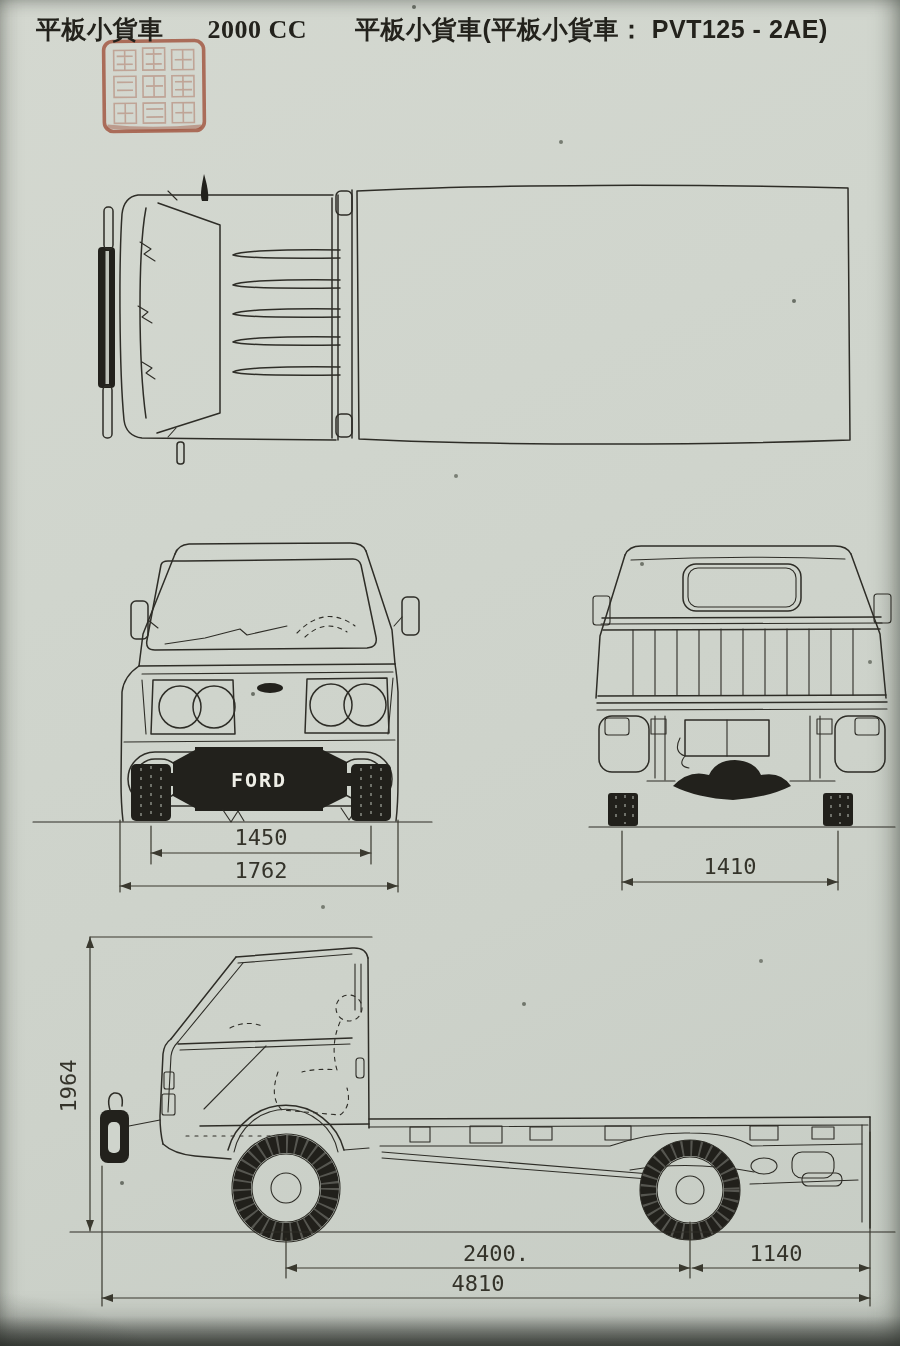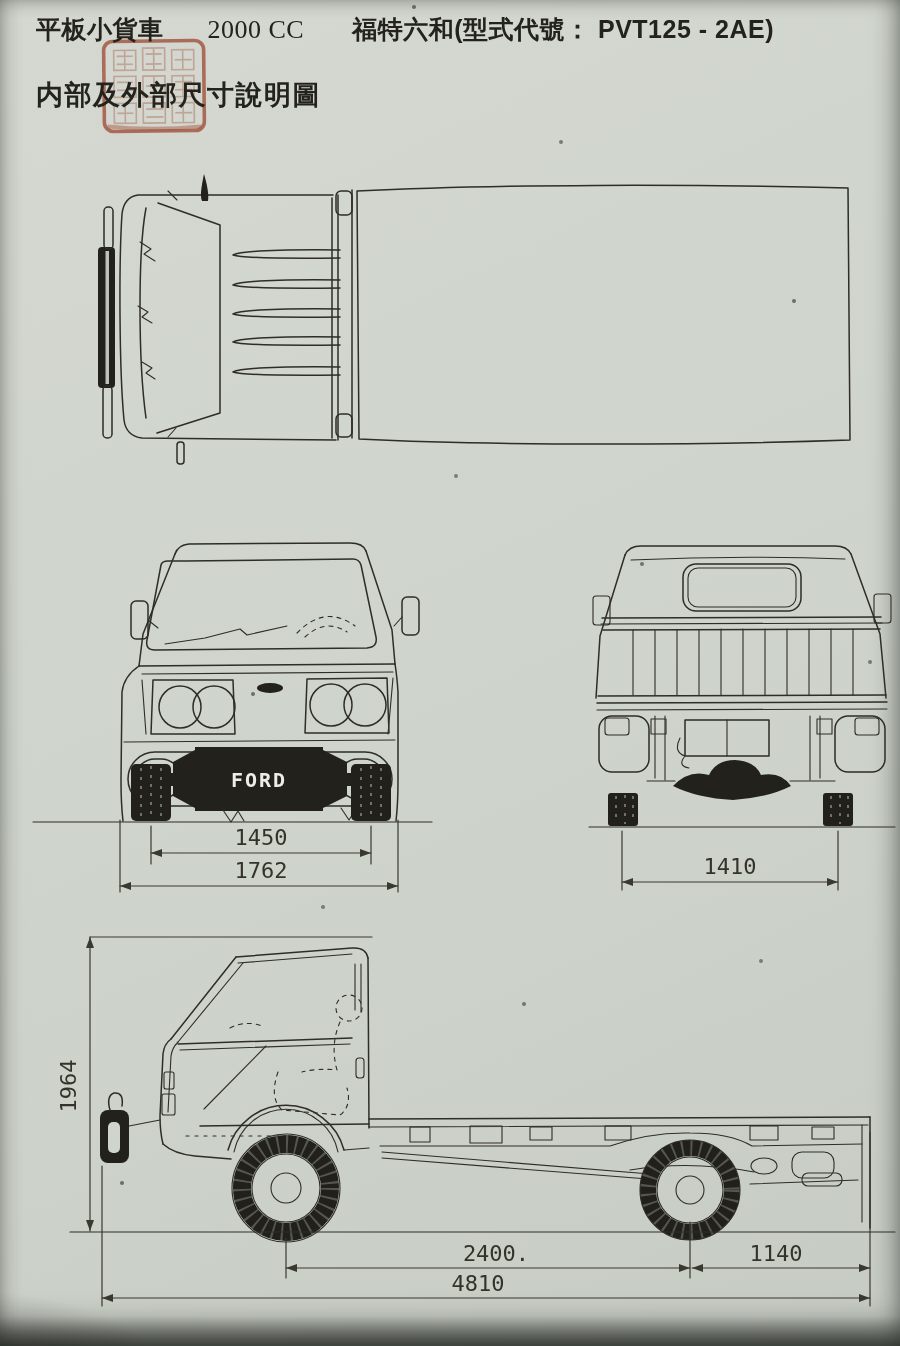--- a/index.html
+++ b/index.html
@@ -26,7 +26,7 @@
   .title-line{position:absolute;left:36px;top:13px;white-space:nowrap;z-index:2;
     font-size:25px;font-weight:700;letter-spacing:.5px;color:#23221c;}
   .title-line .brand{margin-right:44px;}
-  .title-line .engine{font-family:"Liberation Serif",serif;font-weight:400;font-size:26px;margin-right:48px;}
+  .title-line .engine{font-family:"Liberation Serif",serif;font-weight:700;font-size:26px;margin-right:48px;}
   .subtitle{position:absolute;left:36px;top:77px;z-index:2;
     font-size:27px;font-weight:700;letter-spacing:1.5px;color:#23221c;}
   .seal{position:absolute;left:101px;top:38px;width:106px;height:96px;z-index:1;transform:rotate(-.6deg);}

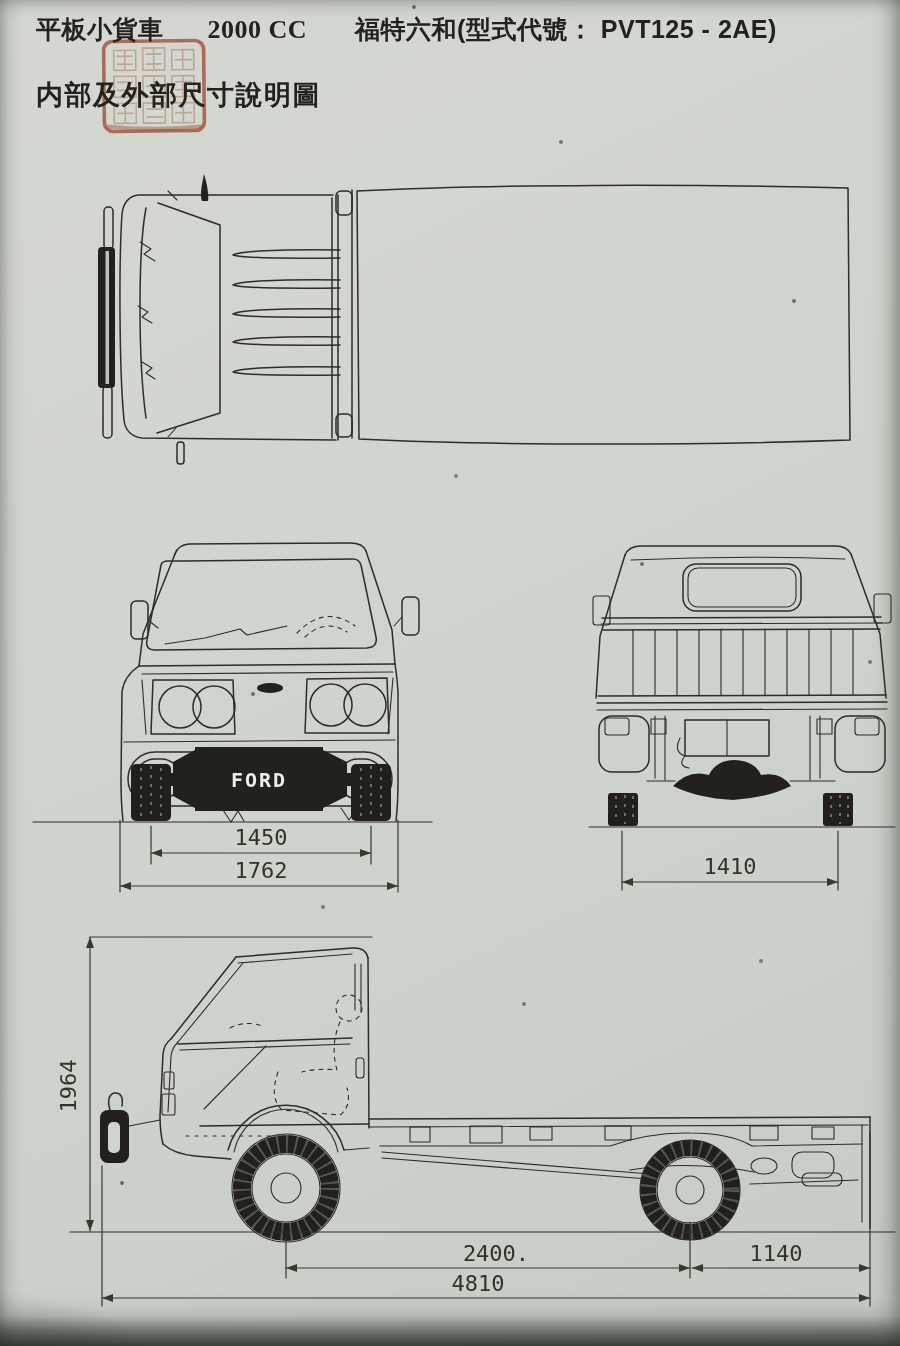--- a/index.html
+++ b/index.html
@@ -78,7 +78,7 @@
   </svg>
 
   <div class="title-line">
-    <span class="brand">平板小貨車</span><span class="engine">2000 CC</span><span class="model">福特六和(型式代號： PVT125 - 2AE)</span>
+    <span class="brand">平板小貨車</span><span class="engine">2000 CC</span><span class="model">平板小貨車(平板小貨車： PVT125 - 2AE)</span>
   </div>
   <div class="subtitle">内部及外部尺寸說明圖</div>
 

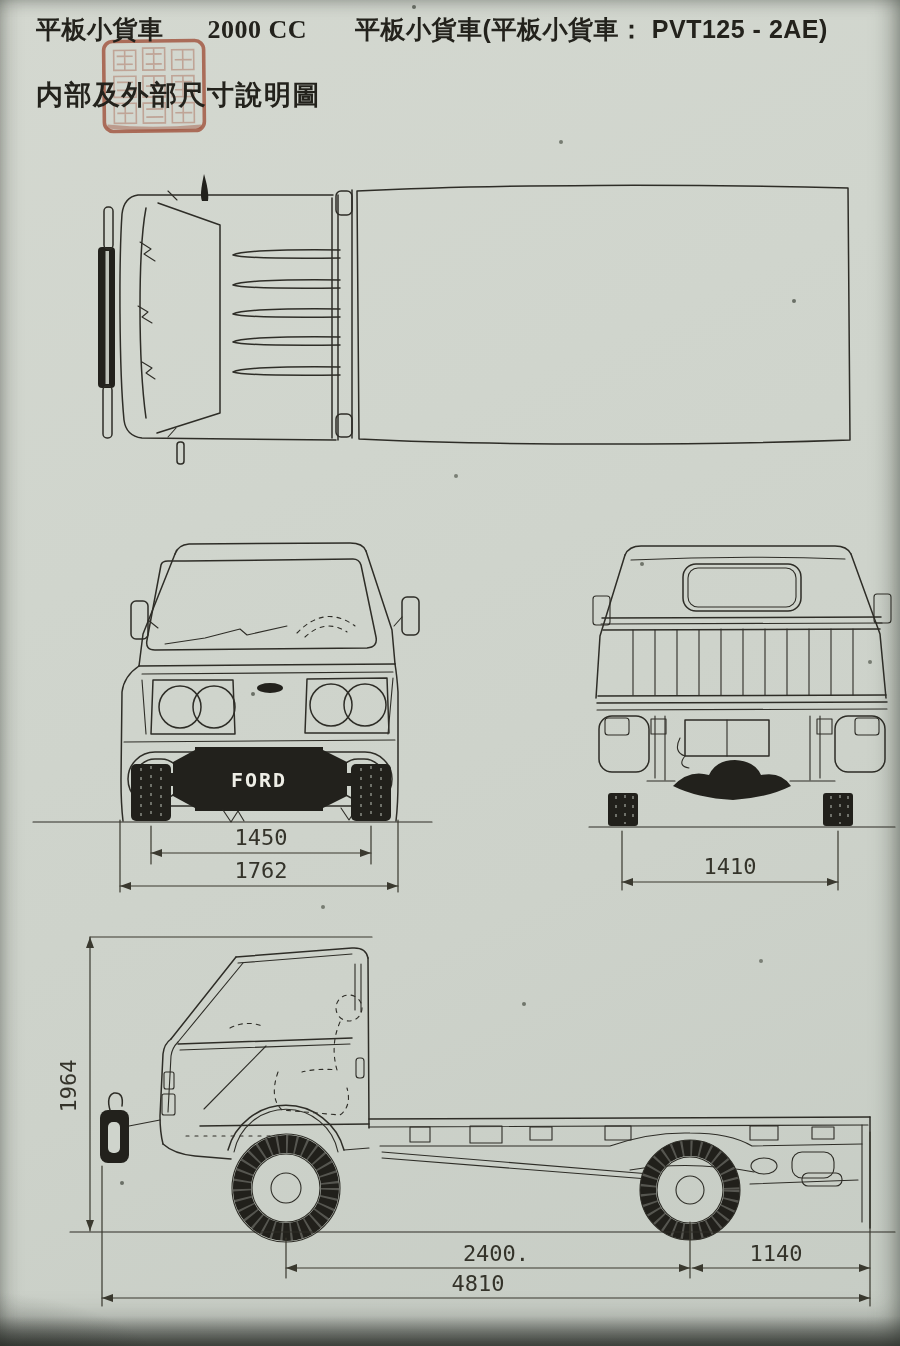--- a/index.html
+++ b/index.html
@@ -80,7 +80,6 @@
   <div class="title-line">
     <span class="brand">平板小貨車</span><span class="engine">2000 CC</span><span class="model">平板小貨車(平板小貨車： PVT125 - 2AE)</span>
   </div>
-  <div class="subtitle">内部及外部尺寸說明圖</div>
 
   <svg class="view v-top" viewBox="0 0 800 312">
     <g>

